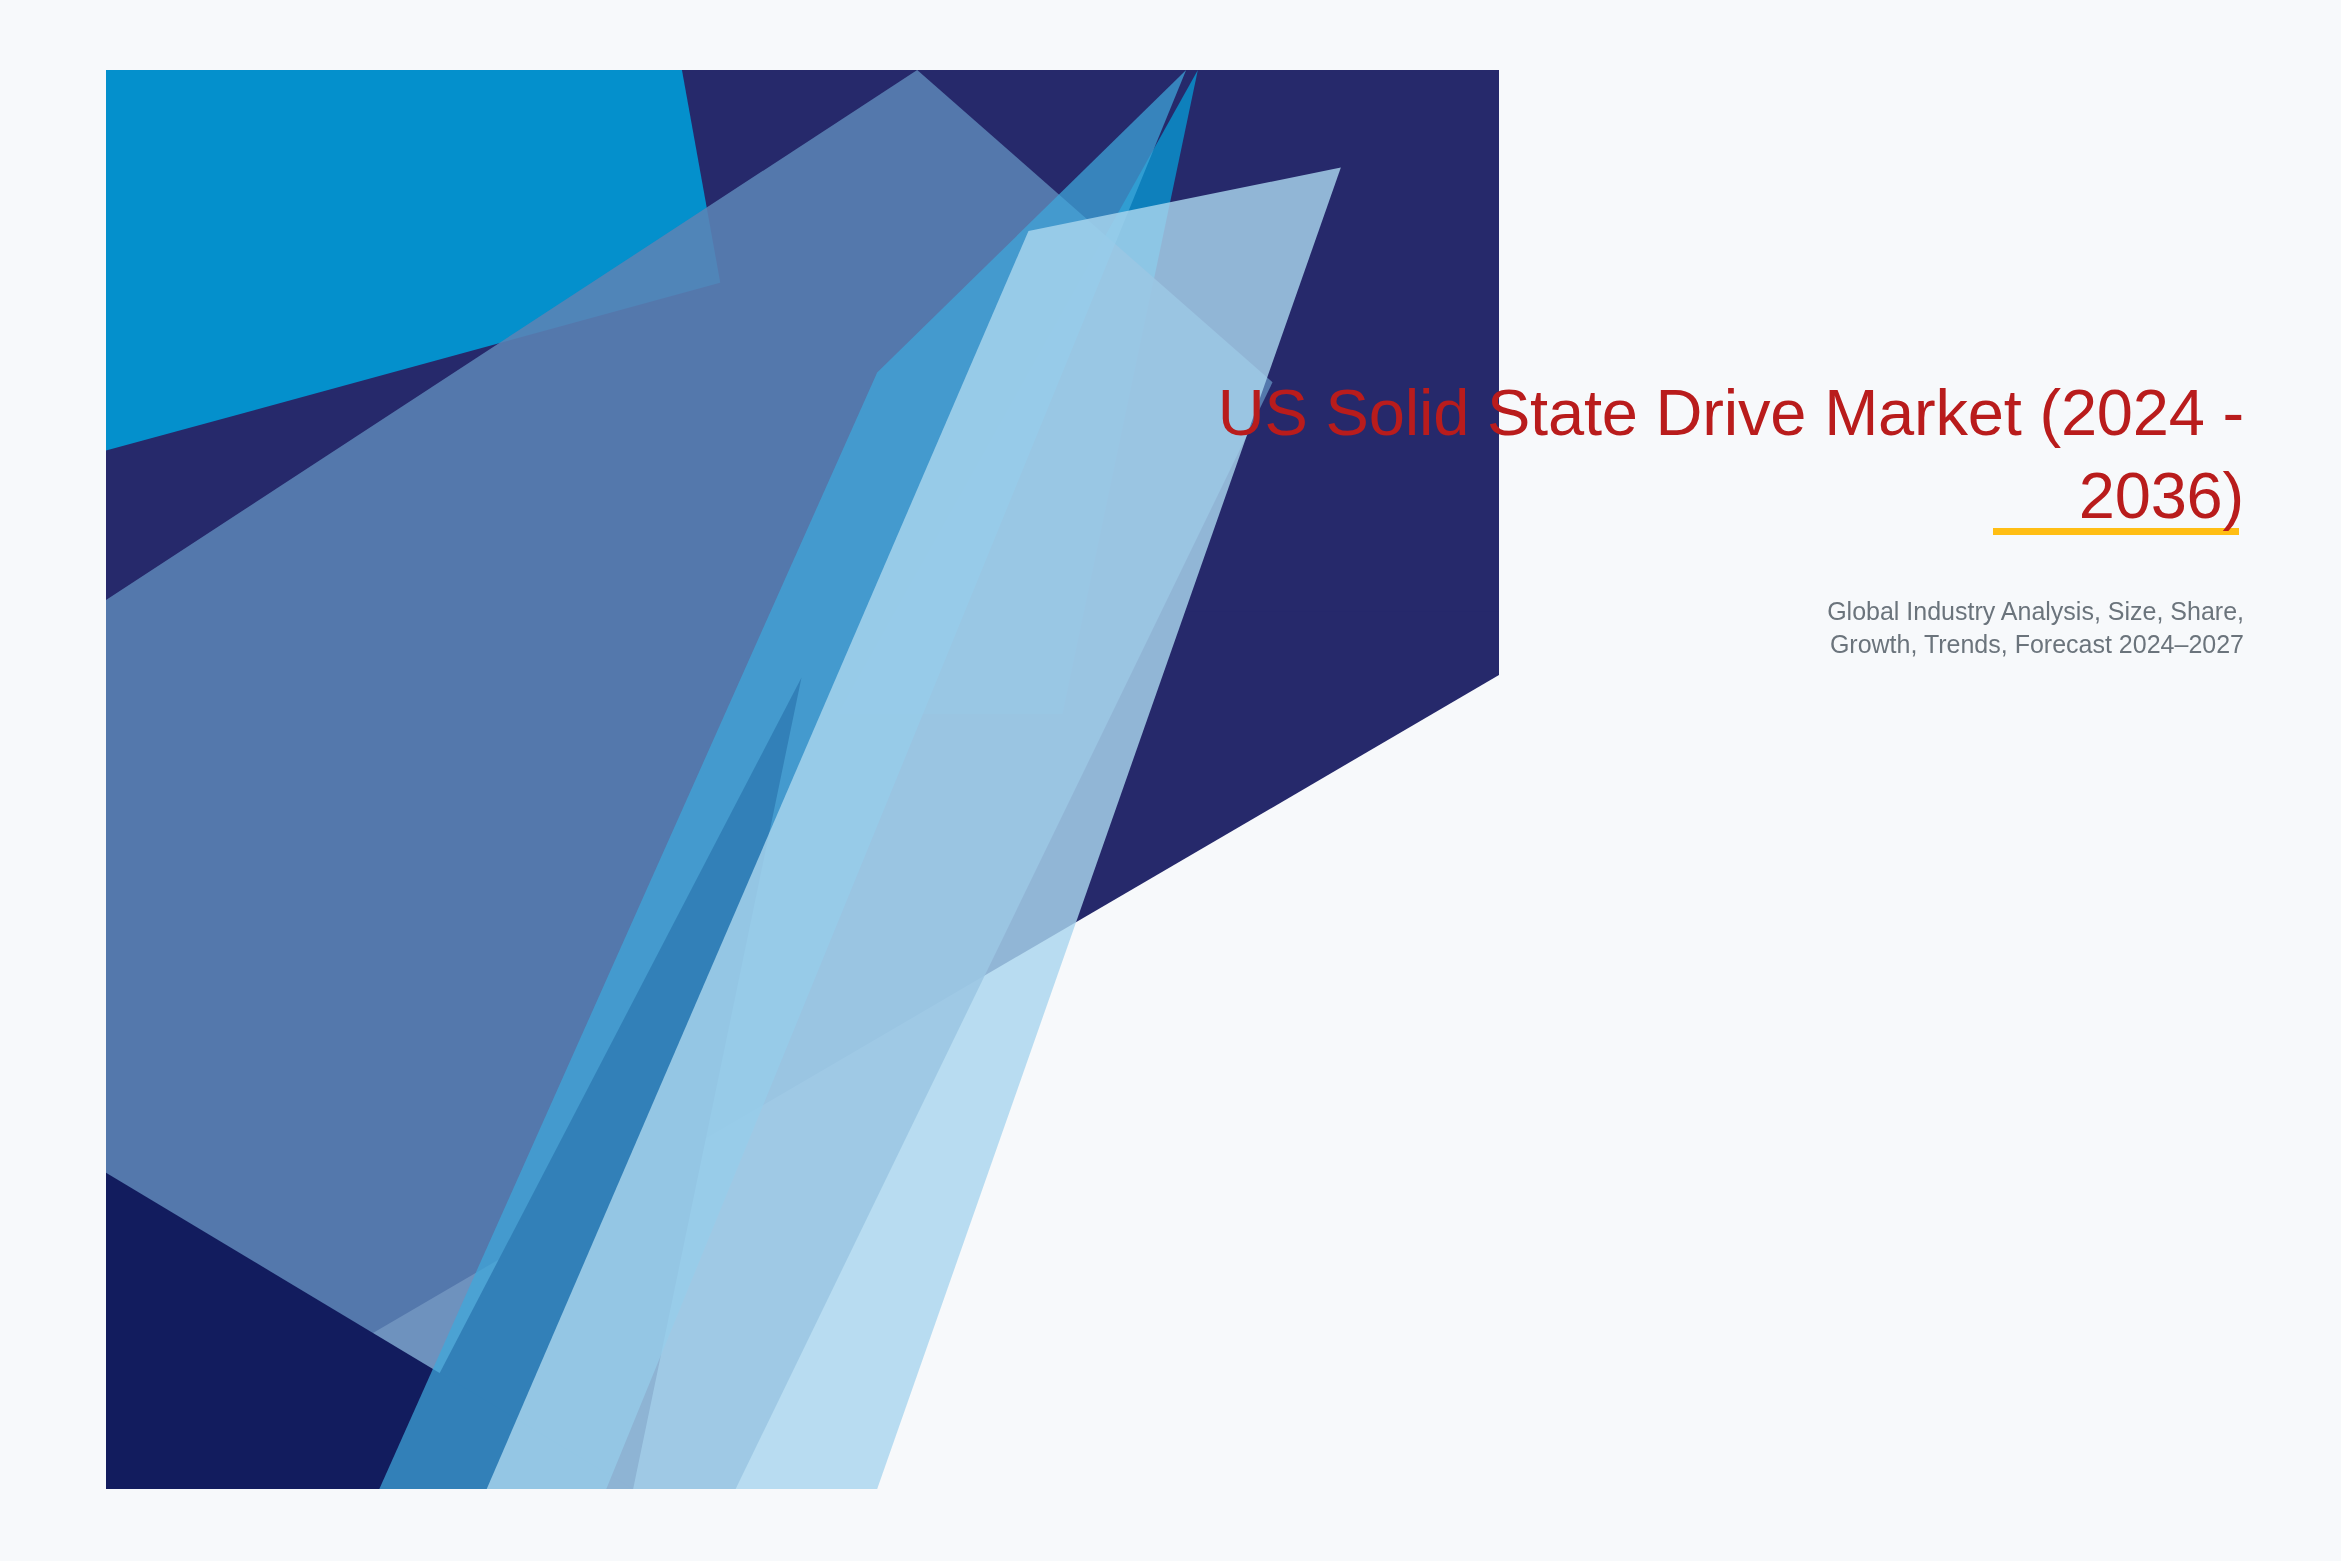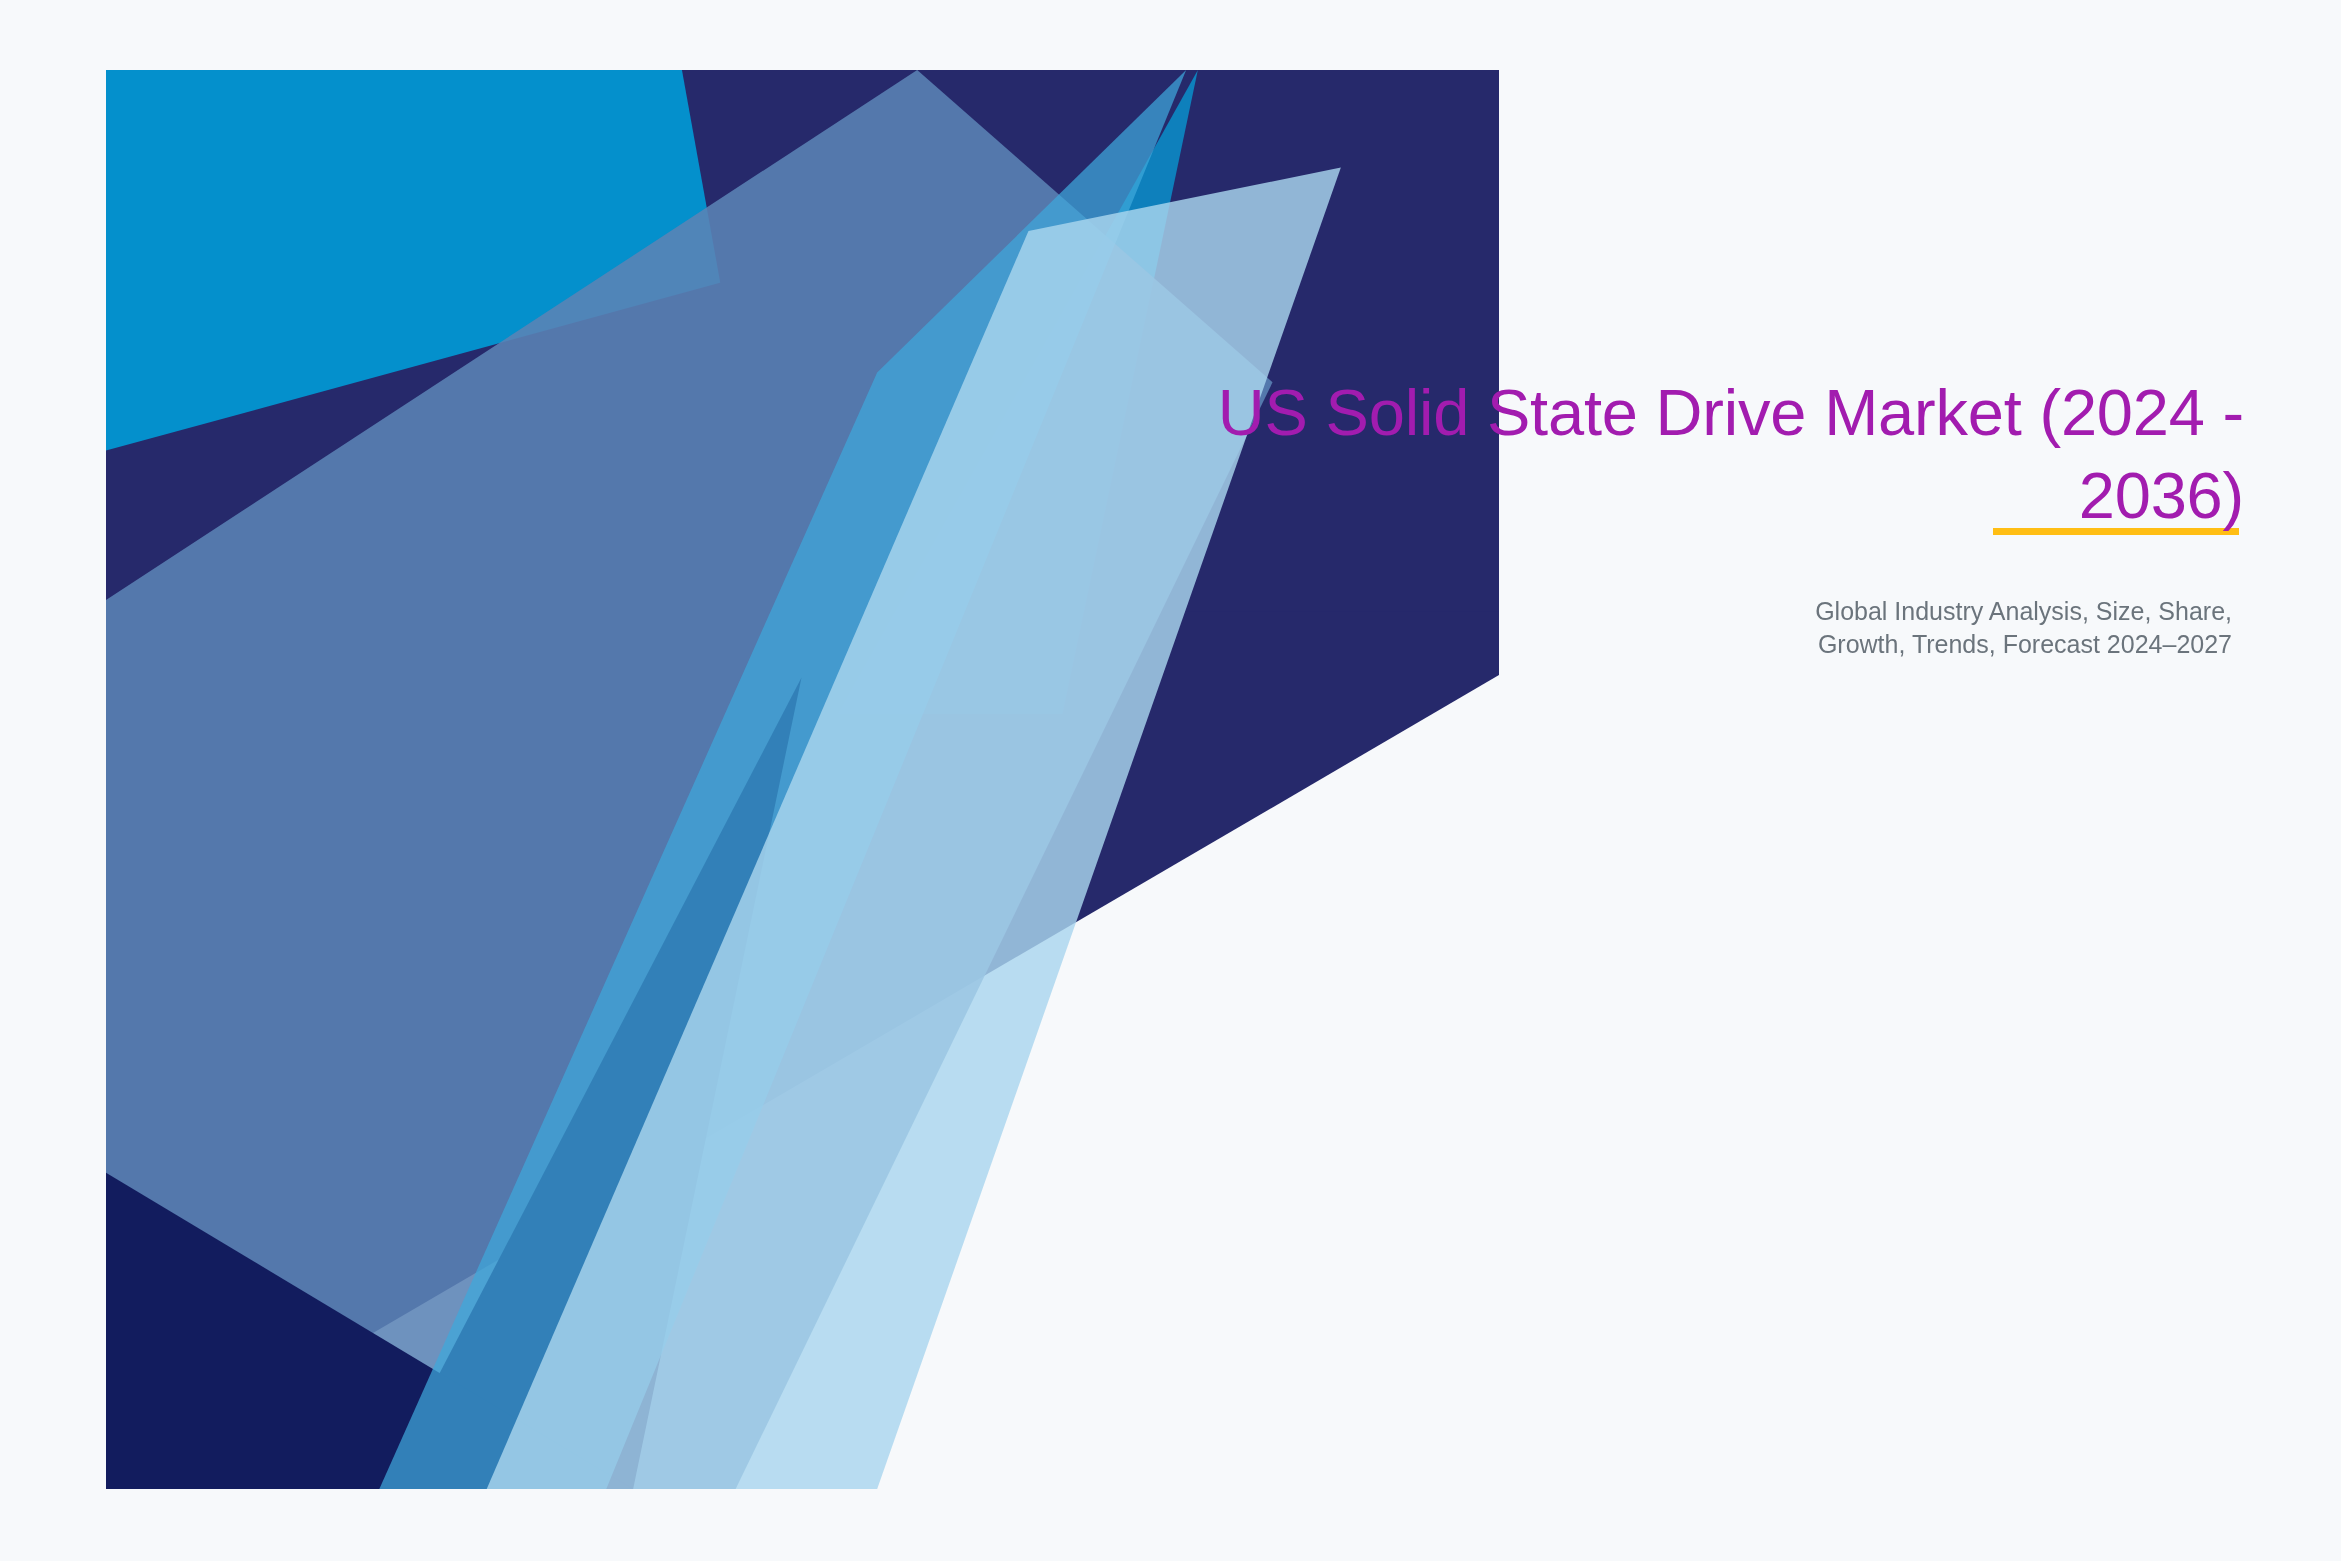--- a/index.html
+++ b/index.html
@@ -44,7 +44,7 @@
     font-size: 65px;
     line-height: 1.28;
     font-weight: 400;
-    color: #a21caf;
+    color: #b91c1c;
     letter-spacing: -0.2px;
     margin: 0;
     position: relative;

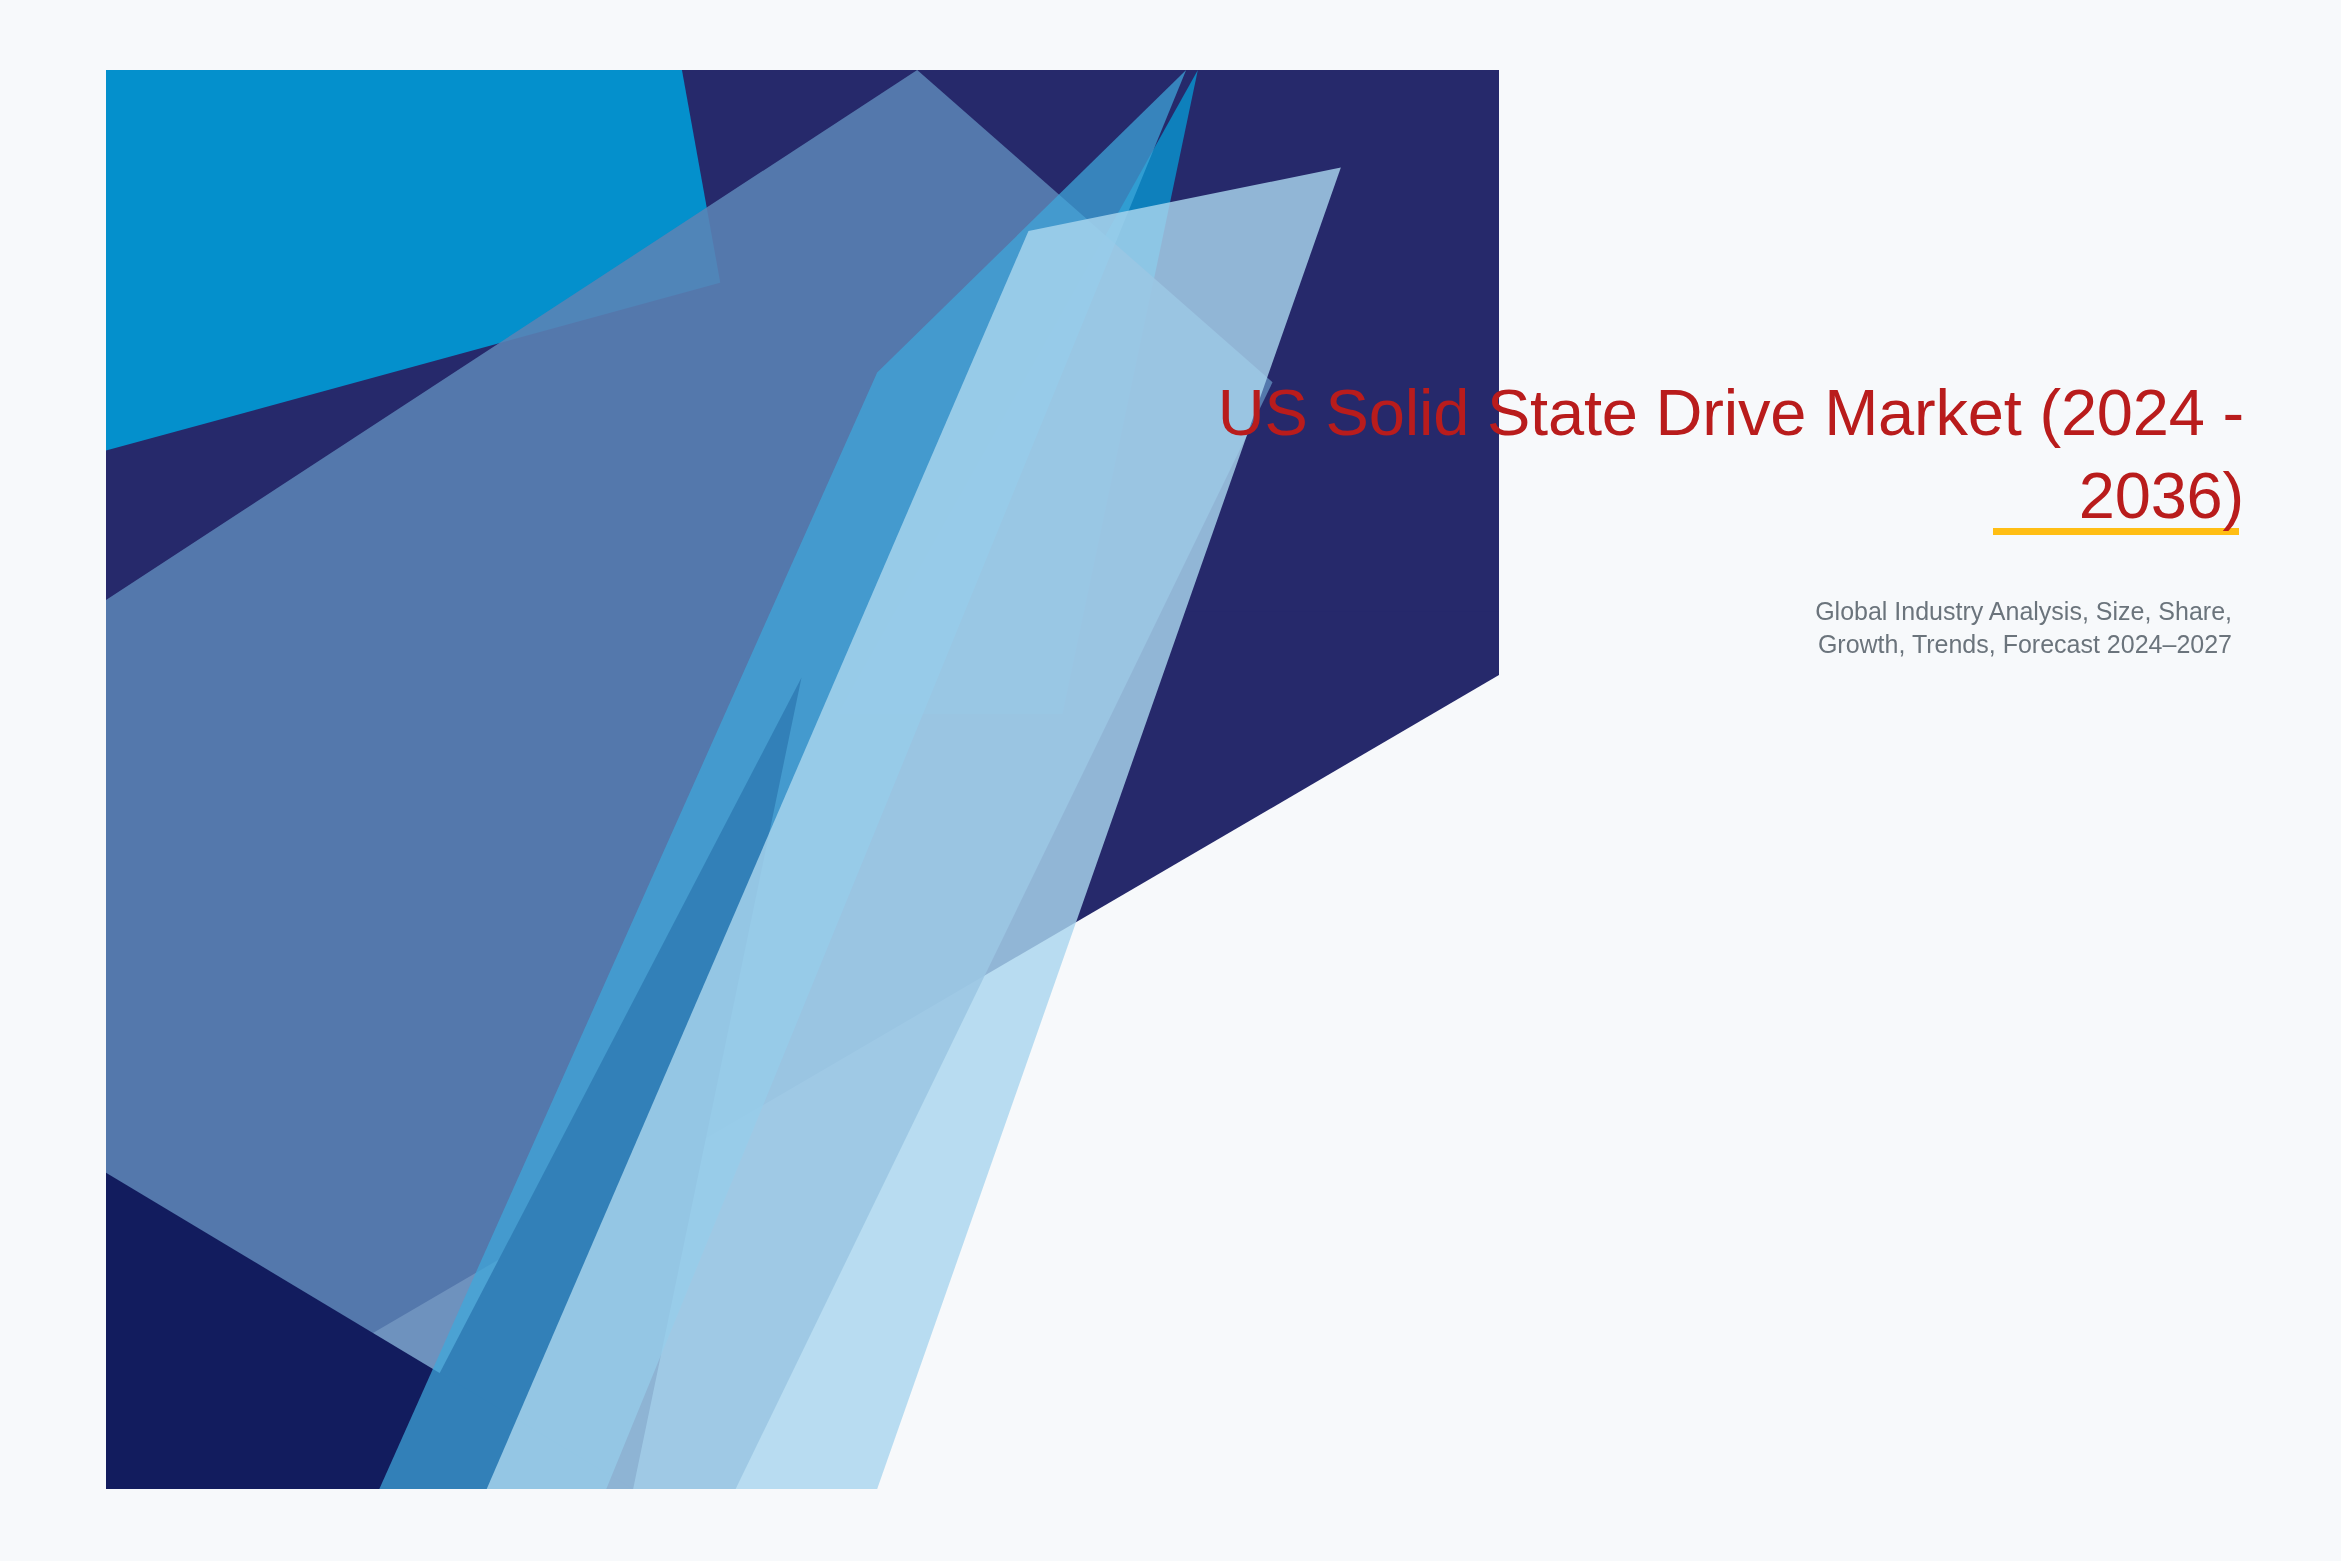--- a/index.html
+++ b/index.html
@@ -60,7 +60,7 @@
     z-index: 3;
   }
   #subtitle {
-    margin: 12px;
+    margin: 0;
     margin-top: 58px;
     font-size: 25px;
     line-height: 1.32;

